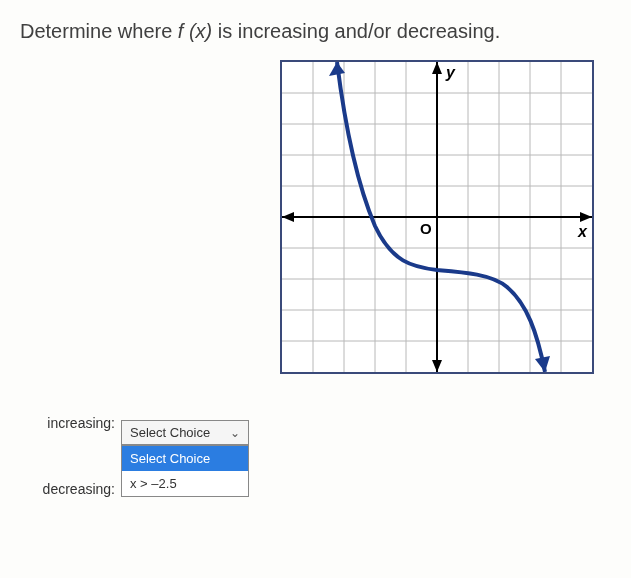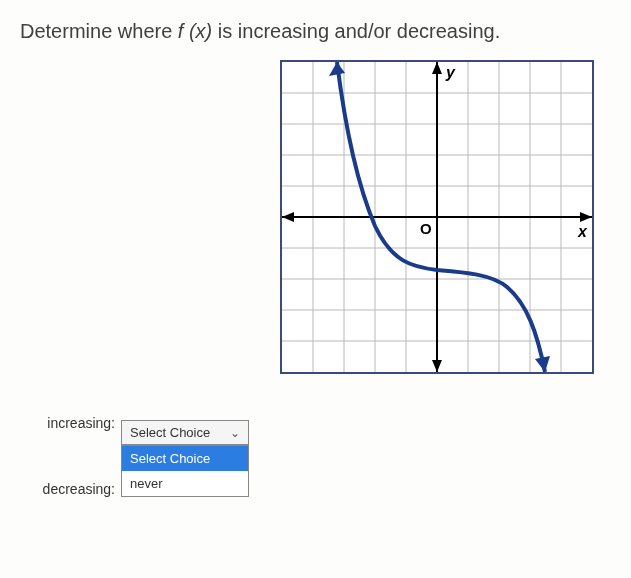--- a/index.html
+++ b/index.html
@@ -143,6 +143,7 @@
       </div>
       <div class="dropdown-open">
         <div class="dropdown-option selected">Select Choice</div>
+        <div class="dropdown-option">x &gt; –2.5</div>
         <div class="dropdown-option">never</div>
       </div>
     </div>

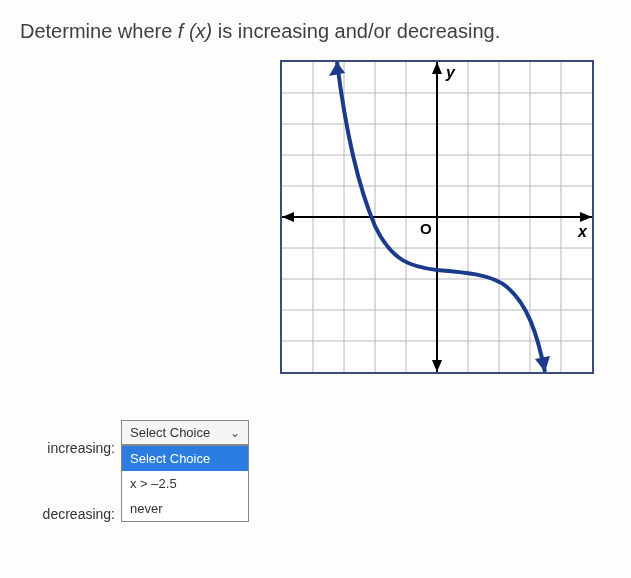--- a/index.html
+++ b/index.html
@@ -144,7 +144,6 @@
       <div class="dropdown-open">
         <div class="dropdown-option selected">Select Choice</div>
         <div class="dropdown-option">x &gt; –2.5</div>
-        <div class="dropdown-option">never</div>
       </div>
     </div>
   </div>

